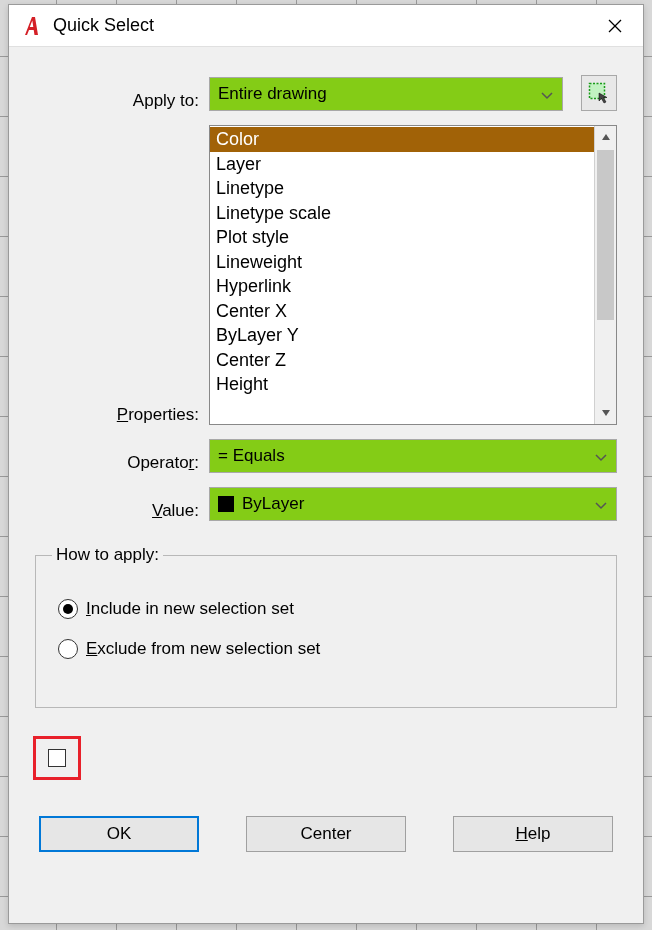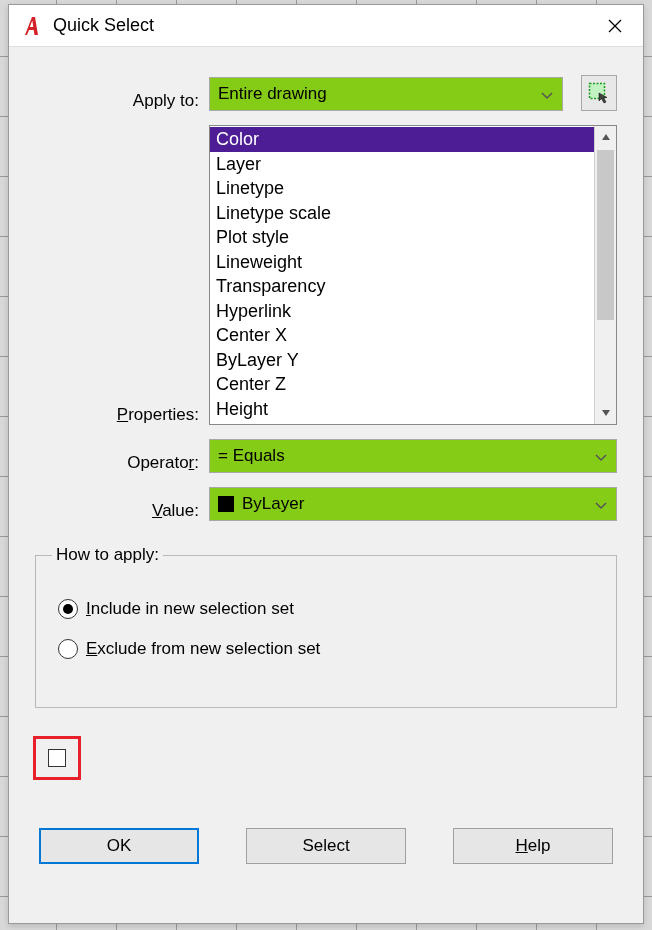--- a/index.html
+++ b/index.html
@@ -138,7 +138,7 @@
       color: #000;
     }
     .list-item.selected {
-      background: #4c1d95;
+      background: #a16207;
       color: #fff;
     }
     .scrollbar {

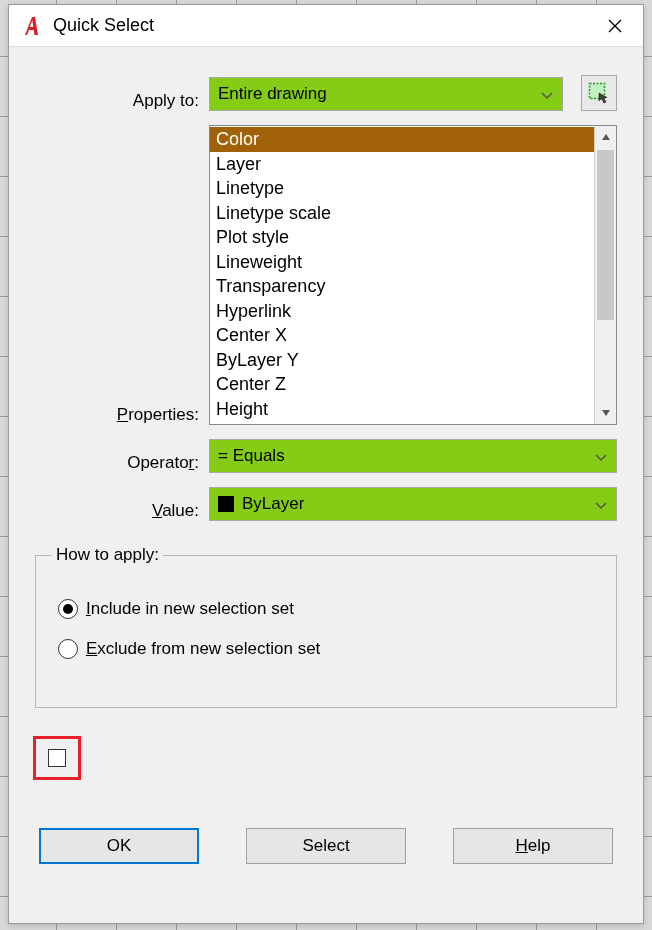--- a/index.html
+++ b/index.html
@@ -312,7 +312,6 @@
             <div class="list-item">Linetype scale</div>
             <div class="list-item">Plot style</div>
             <div class="list-item">Lineweight</div>
-            <div class="list-item">Transparency</div>
             <div class="list-item">Hyperlink</div>
             <div class="list-item">Center X</div>
             <div class="list-item">ByLayer Y</div>

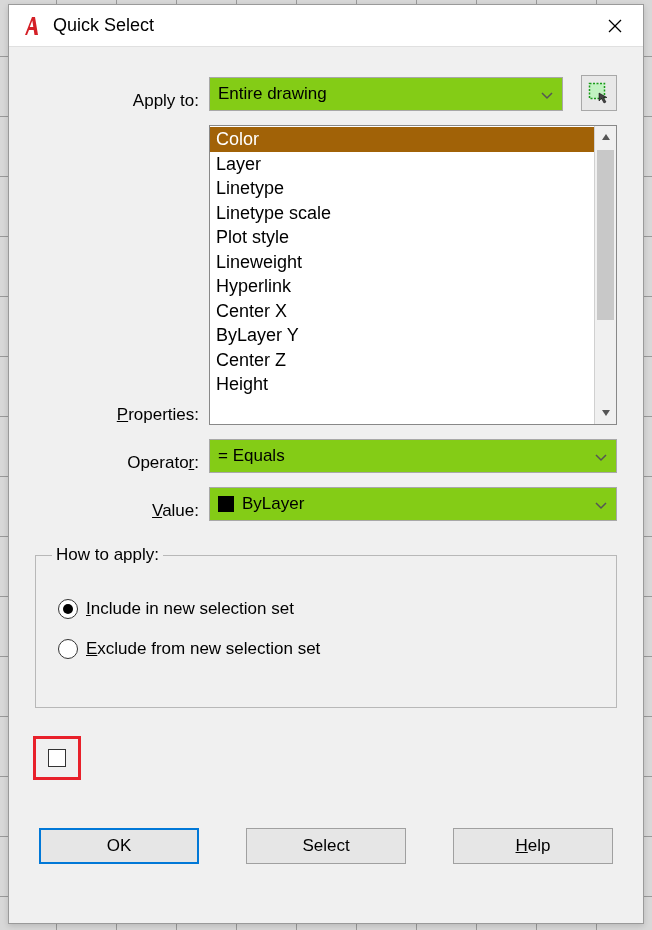--- a/index.html
+++ b/index.html
@@ -235,7 +235,7 @@
       display: flex;
       justify-content: space-between;
       gap: 18px;
-      margin-top: 34px;
+      margin-top: 22px;
       padding: 0 4px;
     }
     .btn {

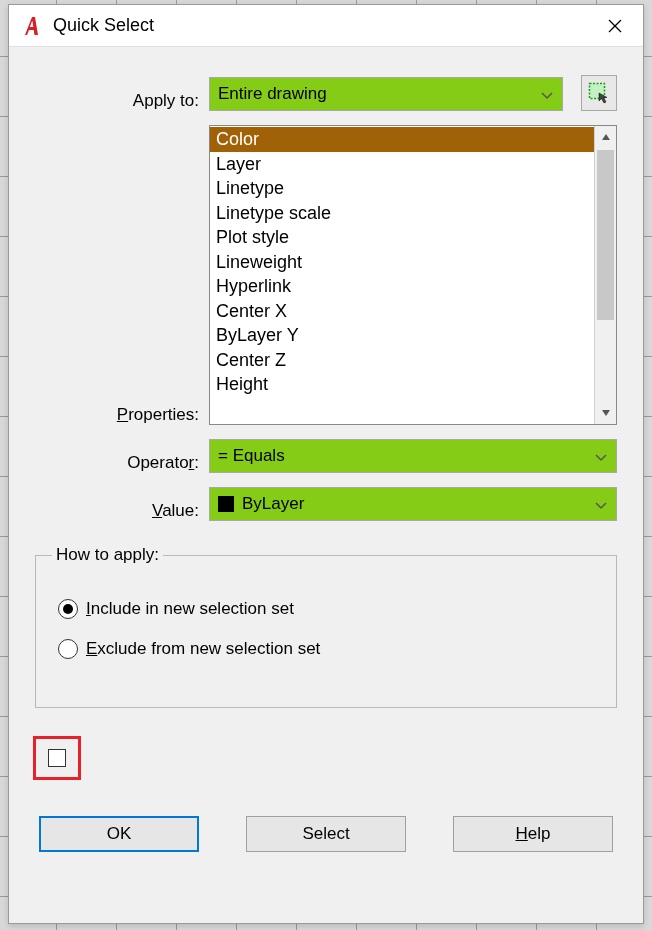--- a/index.html
+++ b/index.html
@@ -388,7 +388,7 @@
         <span>OK</span>
       </div>
       <div class="btn">
-        <span>Select</span>
+        <span>Center</span>
       </div>
       <div class="btn">
         <span><span class="u">H</span>elp</span>

